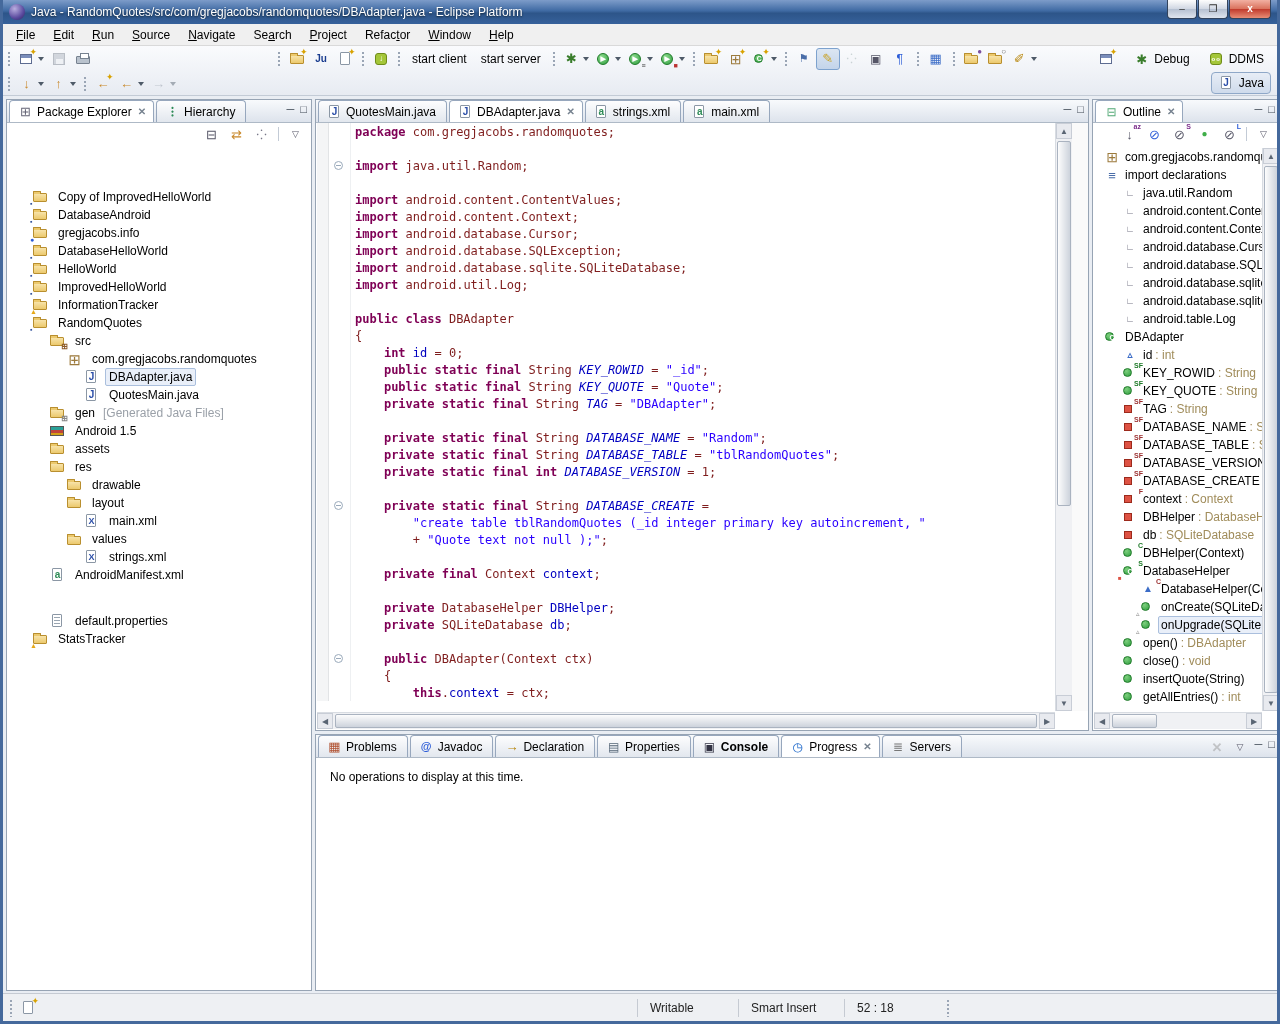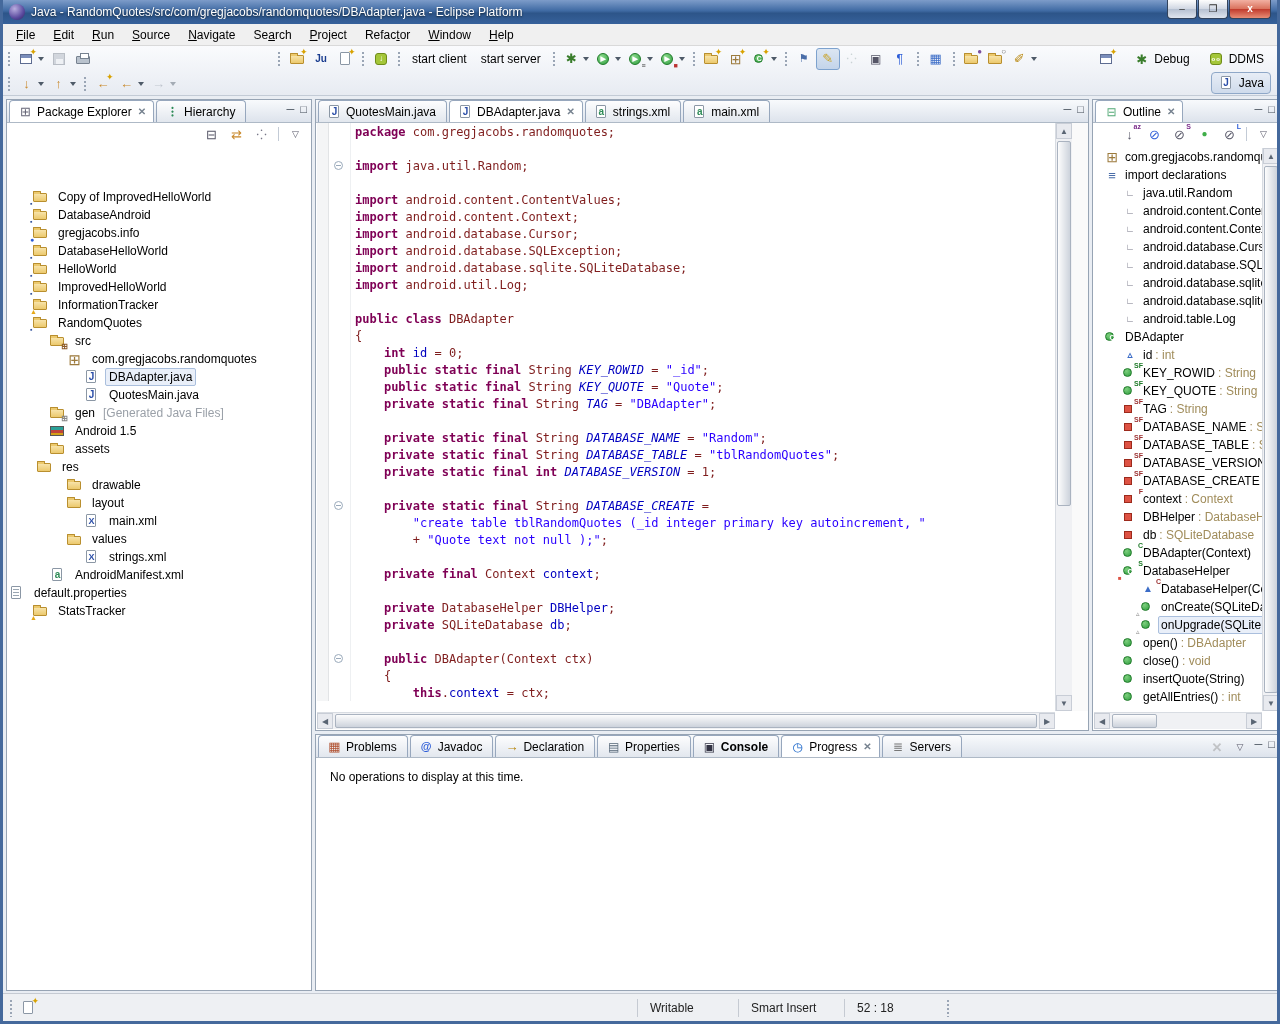--- a/index.html
+++ b/index.html
@@ -552,7 +552,7 @@
           </span>
           <span class="label">assets</span>
         </div>
-        <div class="trow2" style="padding-left: 28px;">
+        <div class="trow2" style="padding-left: 41px;">
           <span class="ic">
             <span class="pt-folder"></span>
           </span>

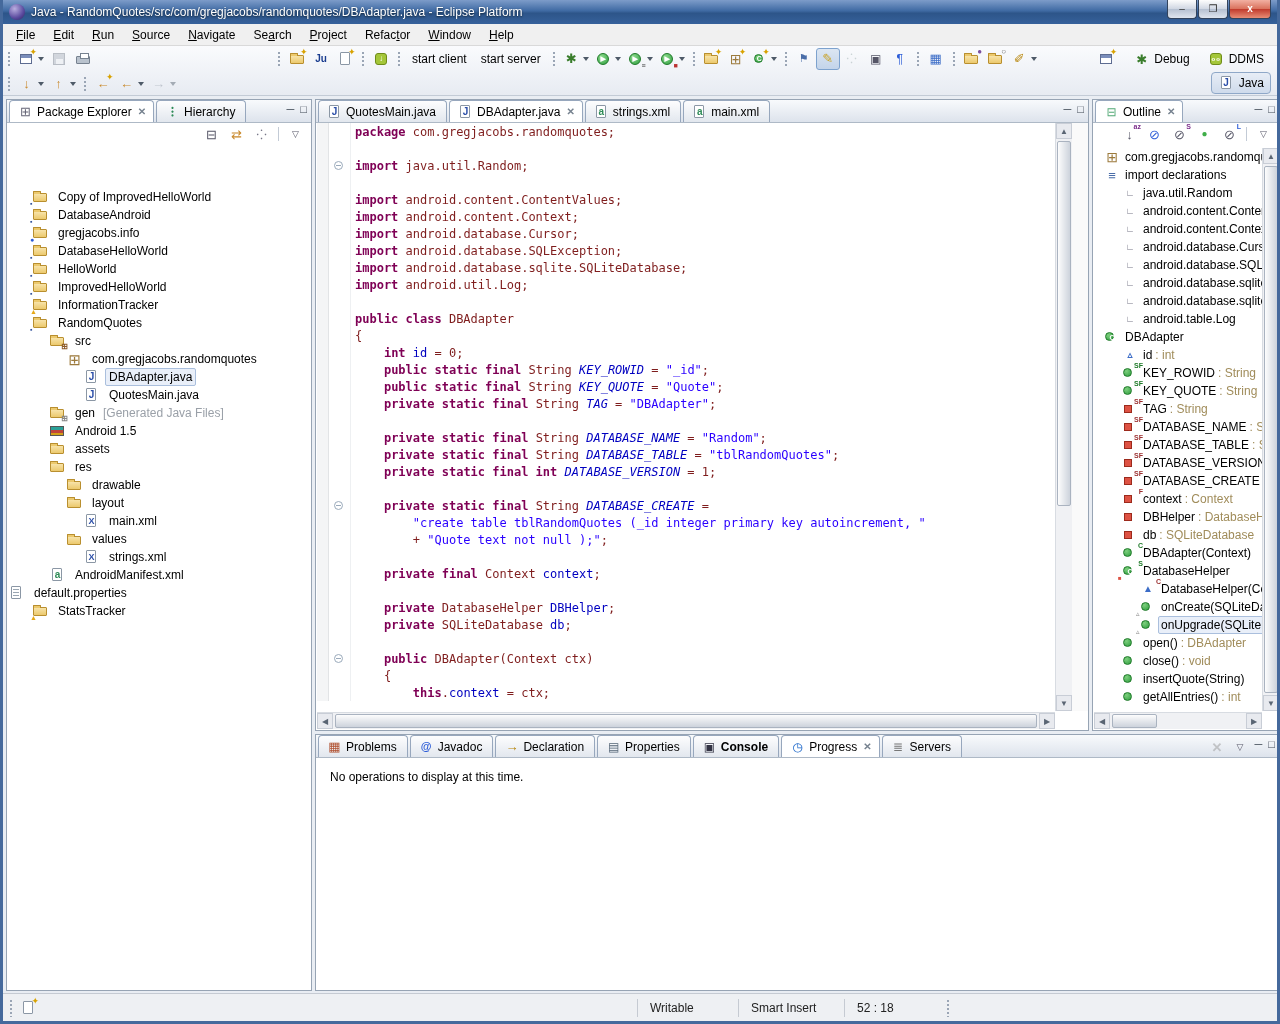--- a/index.html
+++ b/index.html
@@ -1049,7 +1049,7 @@
             <span class="pt-grncirc"></span>
             <span class="dec" style="color: rgb(30, 122, 40);">C</span>
           </span>
-          <span class="label">DBAdapter(Context)</span>
+          <span class="label">DBHelper(Context)</span>
         </div>
         <div class="orow" style="padding-left: 26px;">
           <span class="ic oic">

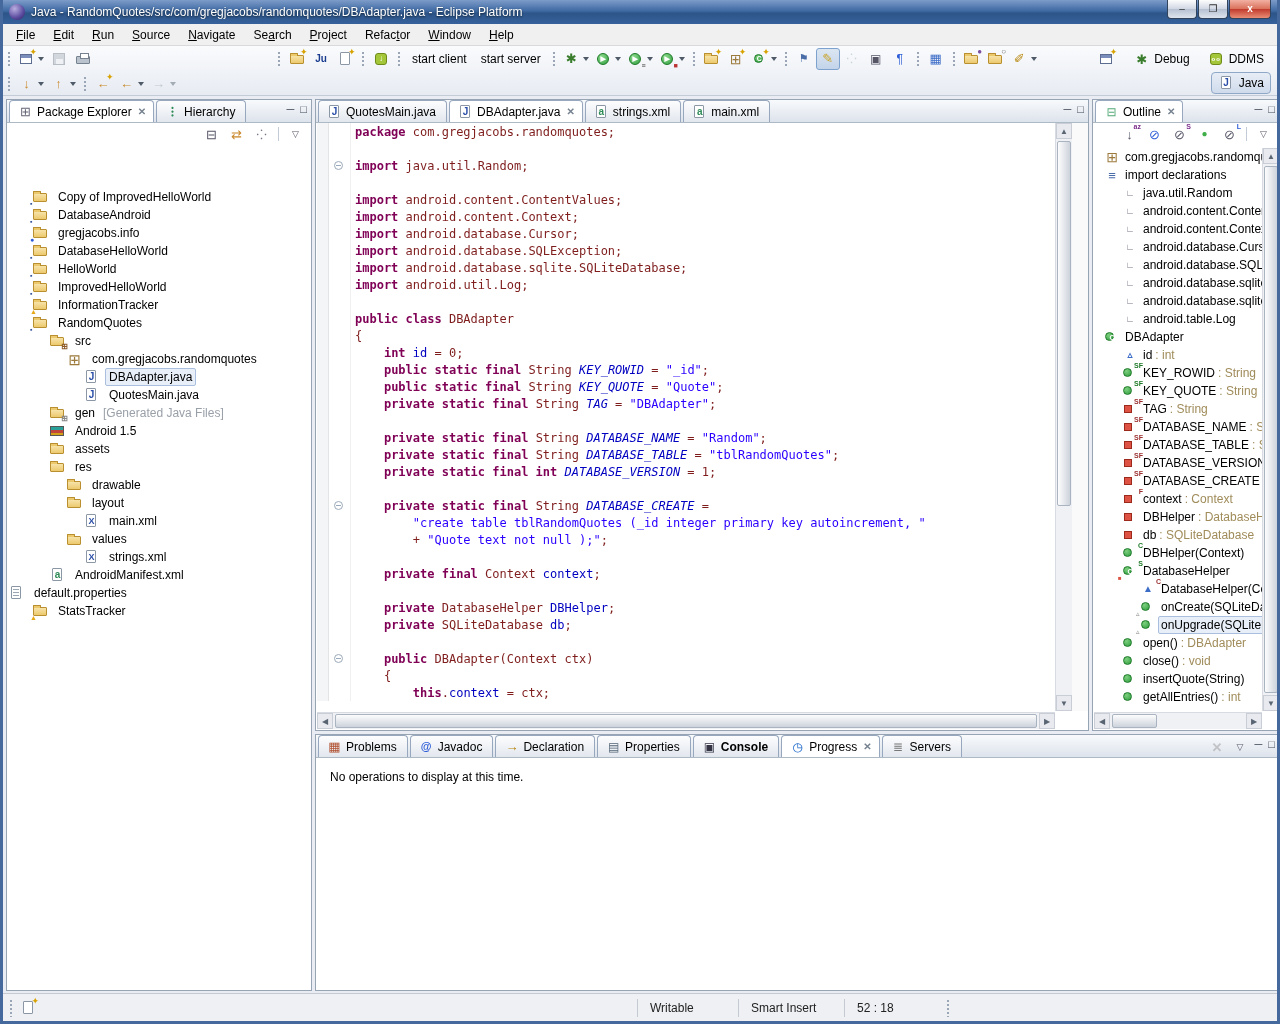--- a/index.html
+++ b/index.html
@@ -597,7 +597,7 @@
           </span>
           <span class="label">AndroidManifest.xml</span>
         </div>
-        <div class="trow2" style="">
+        <div class="trow2" style="padding-left: 41px; margin-top: 28px;">
           <span class="ic">
             <span class="pt-doc"></span>
             <span class="pt-lines"></span>

